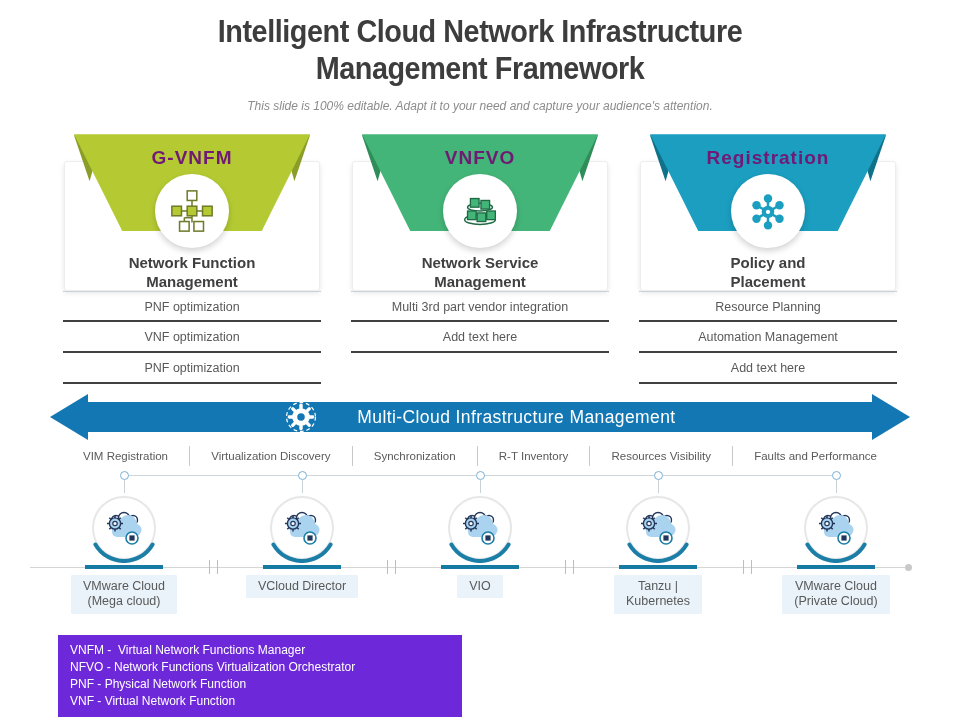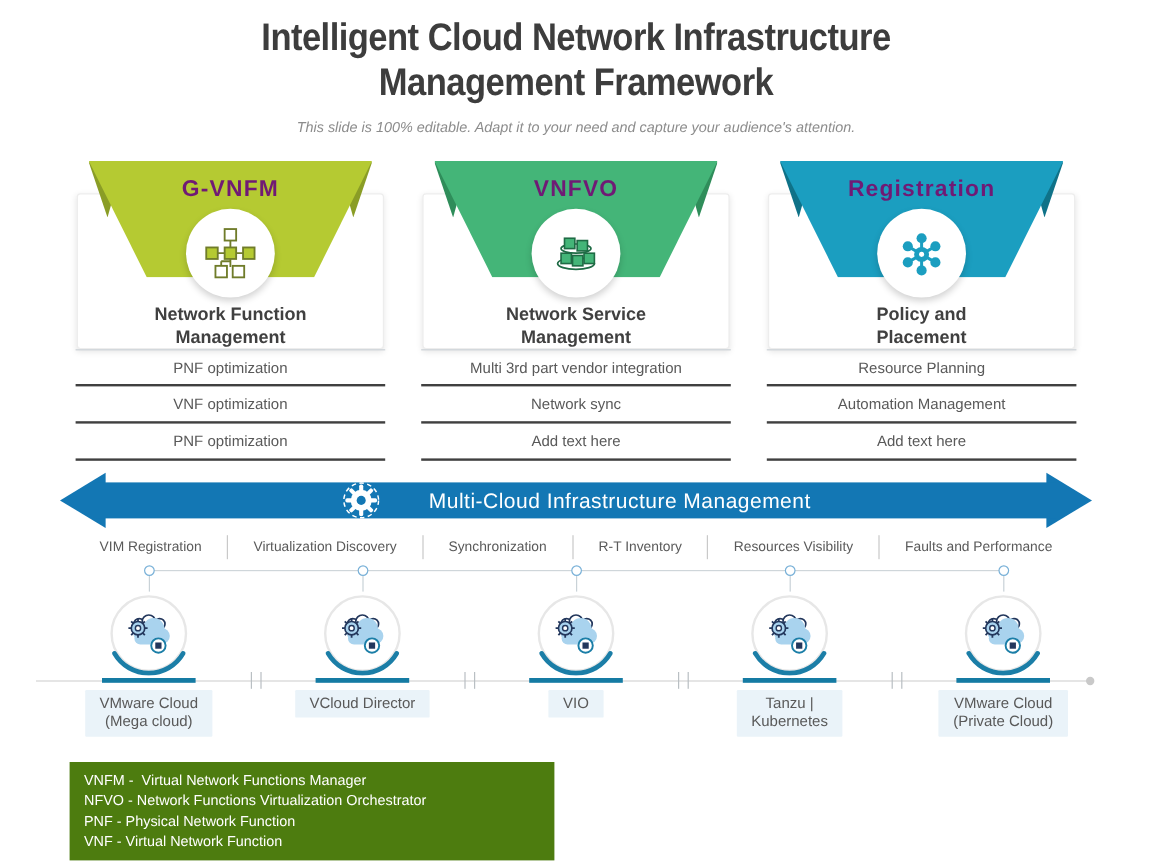--- a/index.html
+++ b/index.html
@@ -166,7 +166,6 @@
 Management</div>
       <div class="col-items">
         <div class="col-item">Multi 3rd part vendor integration</div>
-        <div class="col-item">Network sync</div>
         <div class="col-item">Add text here</div>
       </div>
     </div>

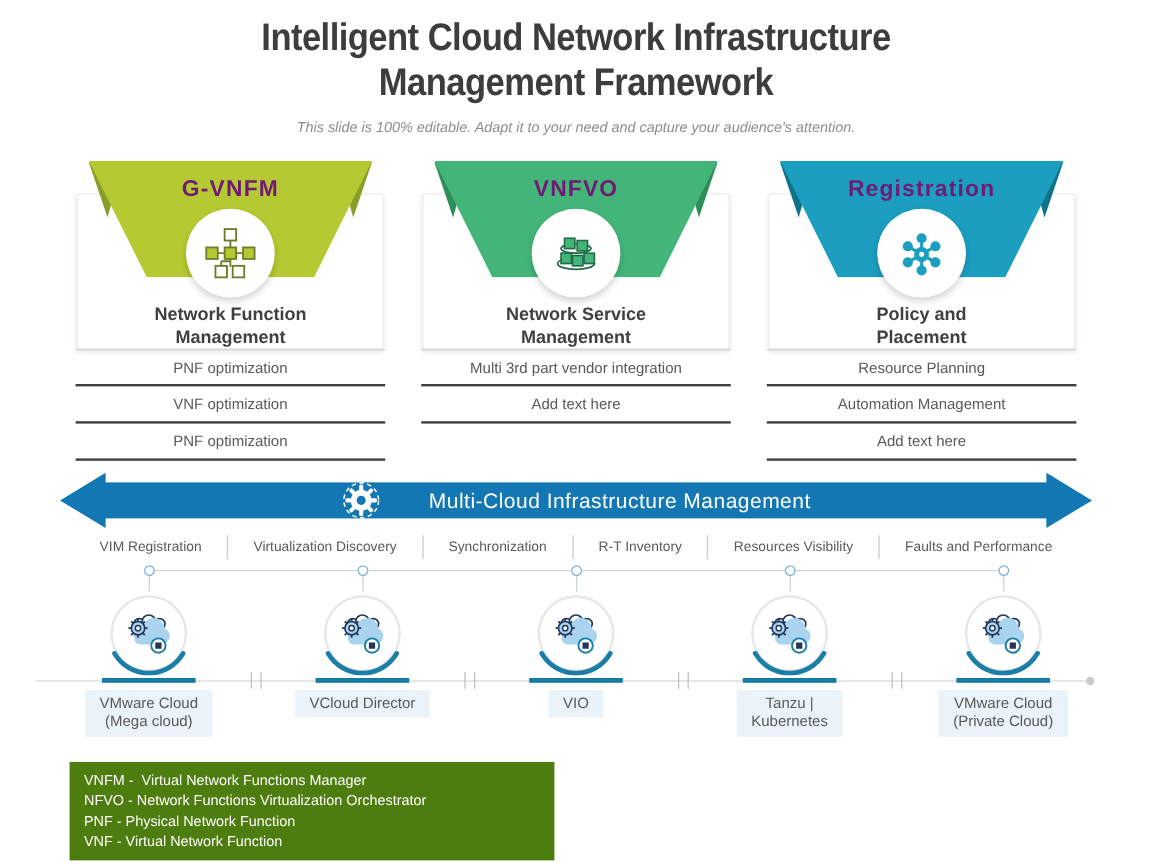--- a/index.html
+++ b/index.html
@@ -445,7 +445,7 @@
     </div>
   </div>
 
-  <div class="legend" style="background-color: #4d7c0f;">
+  <div class="legend" style="background-color: #6d28d9;">
     <div>VNFM -  Virtual Network Functions Manager</div>
     <div>NFVO - Network Functions Virtualization Orchestrator</div>
     <div>PNF - Physical Network Function</div>

